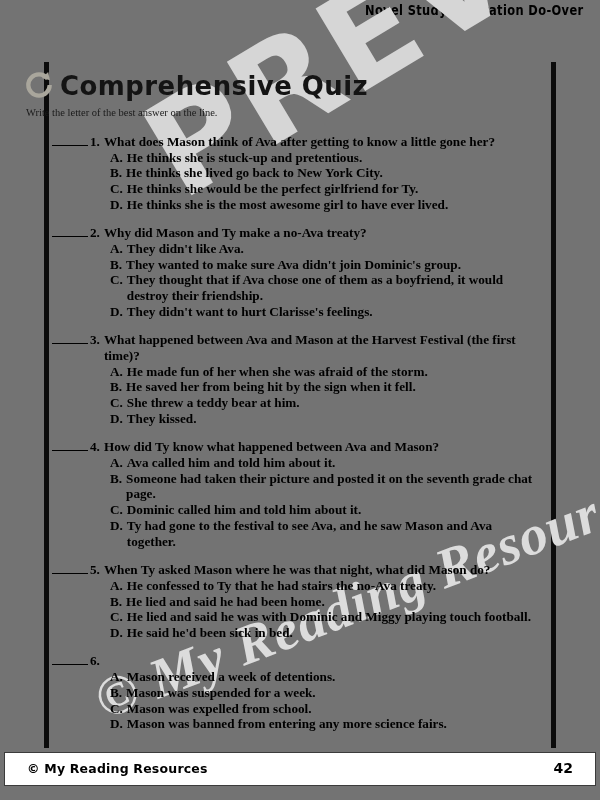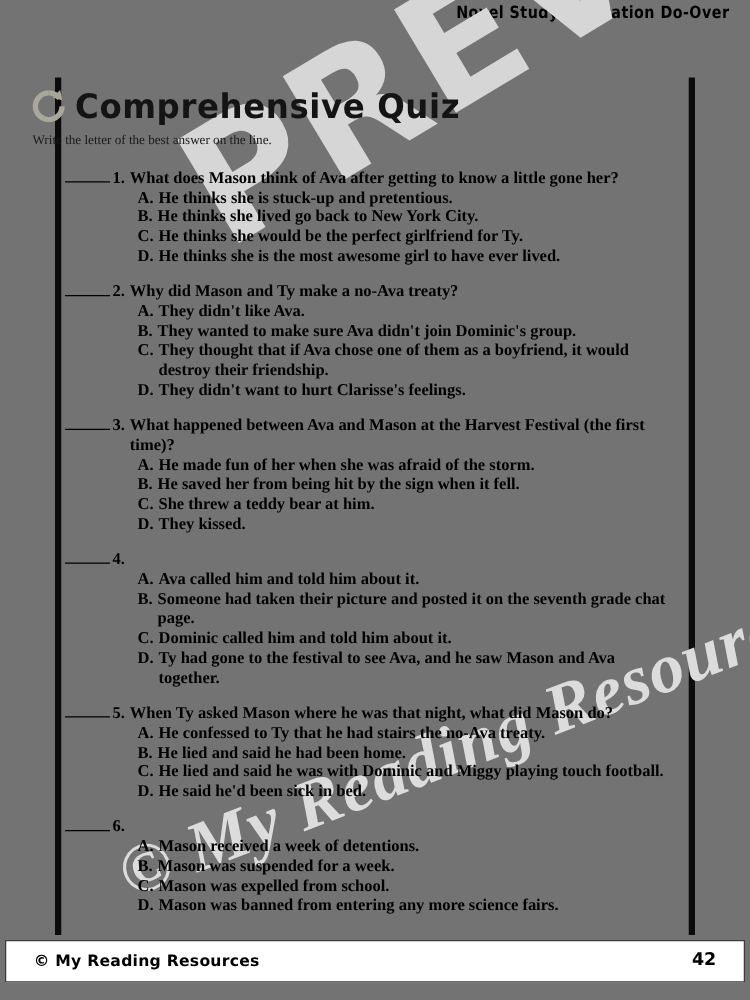--- a/index.html
+++ b/index.html
@@ -325,6 +325,7 @@
         <div class="q-line">
           <span class="q-blank"></span>
           <span class="q-num">4.</span>
+          <span class="q-text">How did Ty know what happened between Ava and Mason?</span>
         </div>
         <div class="choices">
           <div class="choice">

